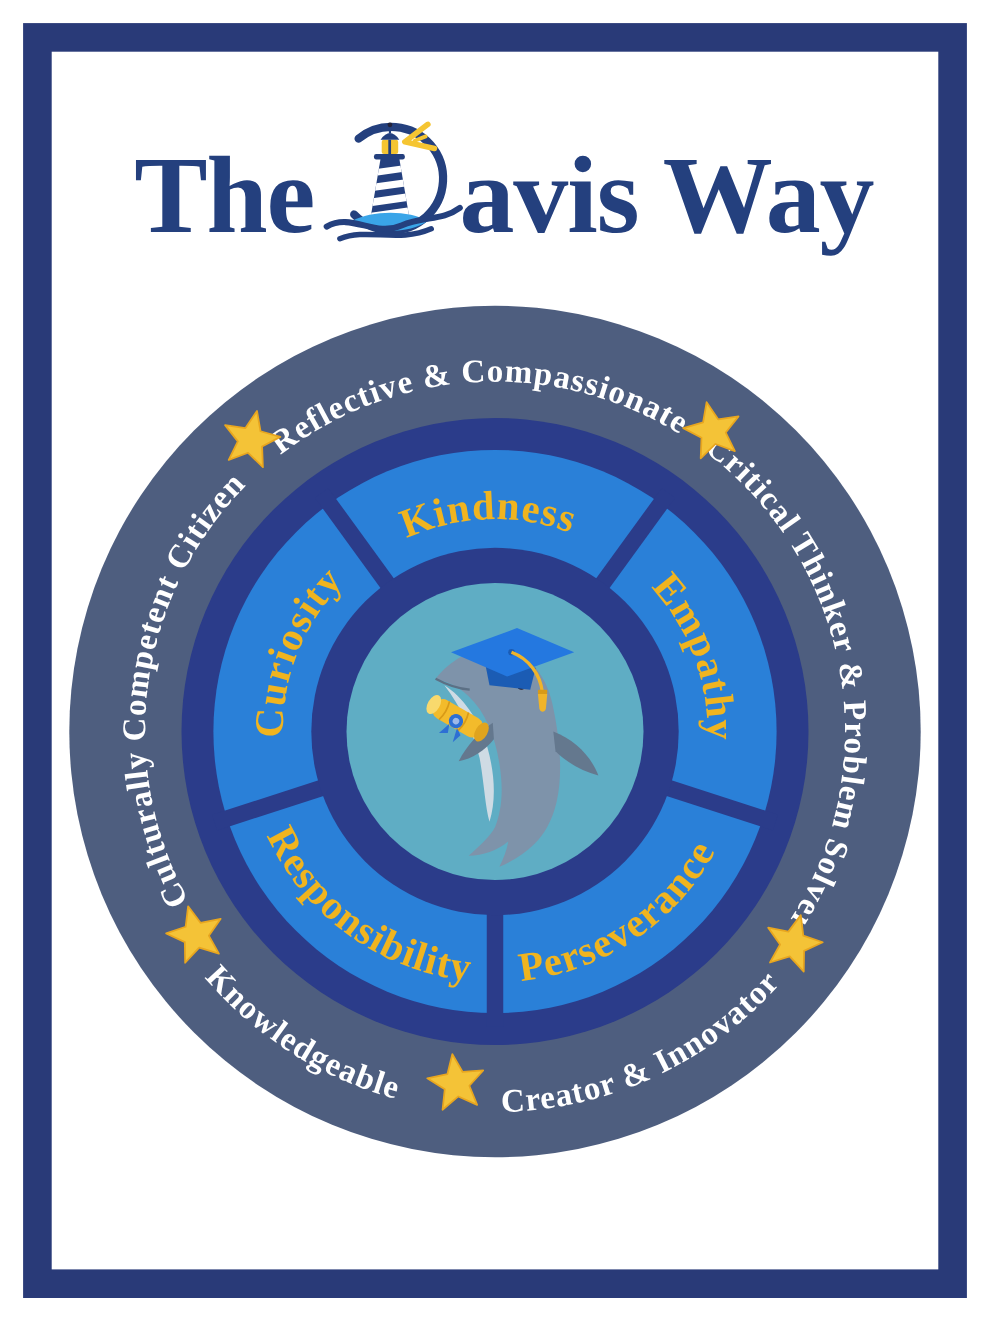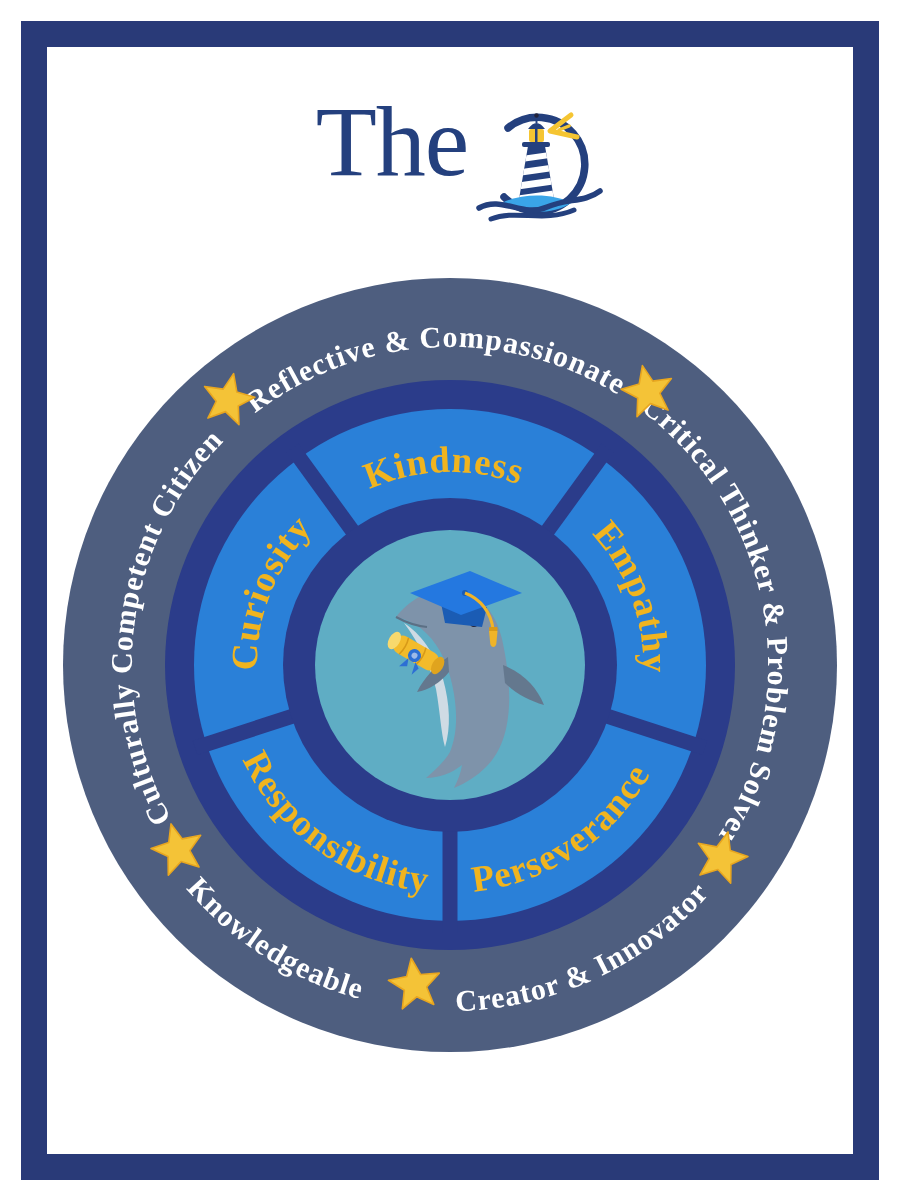--- a/index.html
+++ b/index.html
@@ -13,7 +13,7 @@
   }
   .title-row{
     position:absolute;left:16px;right:0;top:92px;height:136px;
-    display:flex;align-items:flex-start;justify-content:center;
+    display:flex;align-items:flex-end;justify-content:center;font-weight:bold;
   }
   .title-text{
     font-size:100px;color:#24407e;line-height:1;letter-spacing:-1px;

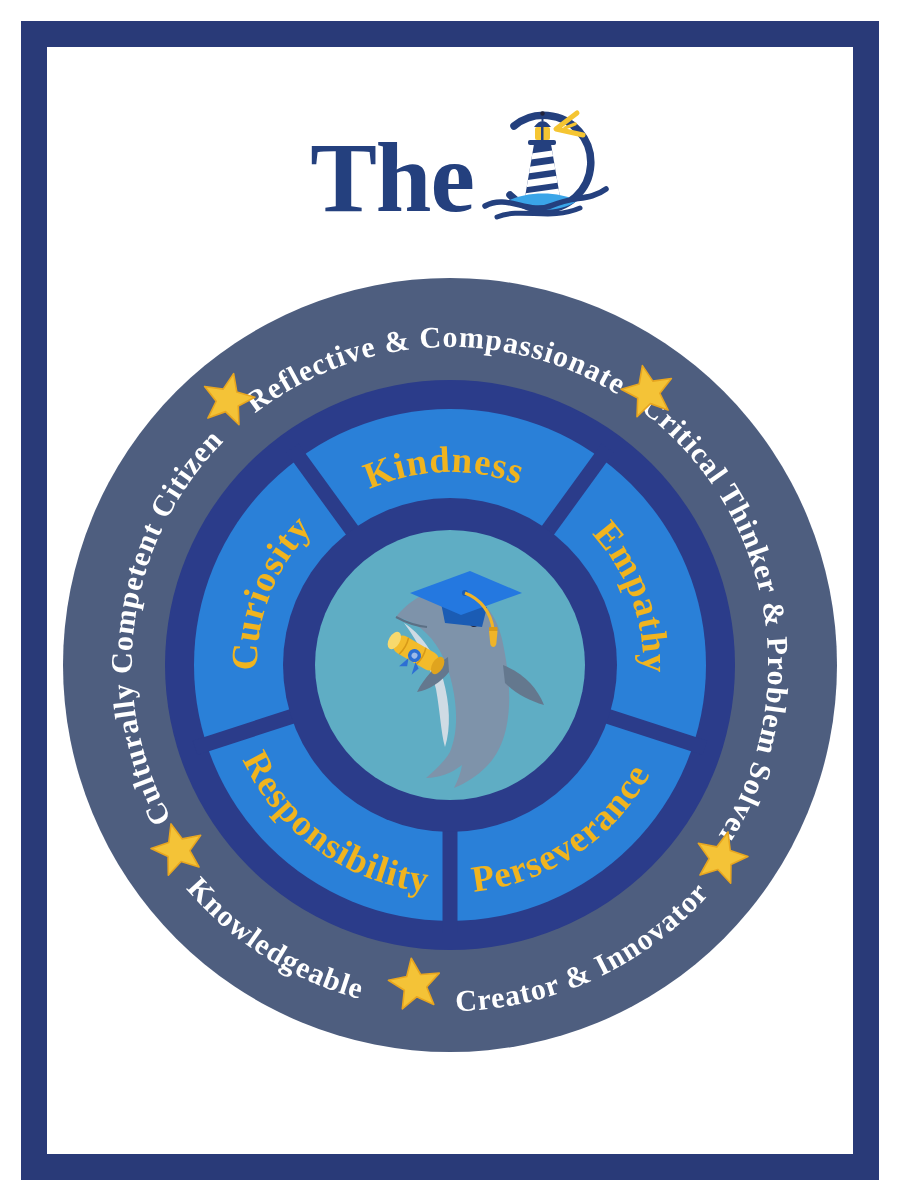--- a/index.html
+++ b/index.html
@@ -69,6 +69,7 @@
     <path d="M 17 117 C 42 107 70 121 100 108" fill="none" stroke="#24407e" stroke-width="5" stroke-linecap="round"></path>
   </svg>
 
+  <span class="title-text">avis Way</span>
 </div>
 
 <svg class="wheel" width="780" height="780" viewBox="0 0 780 780">

